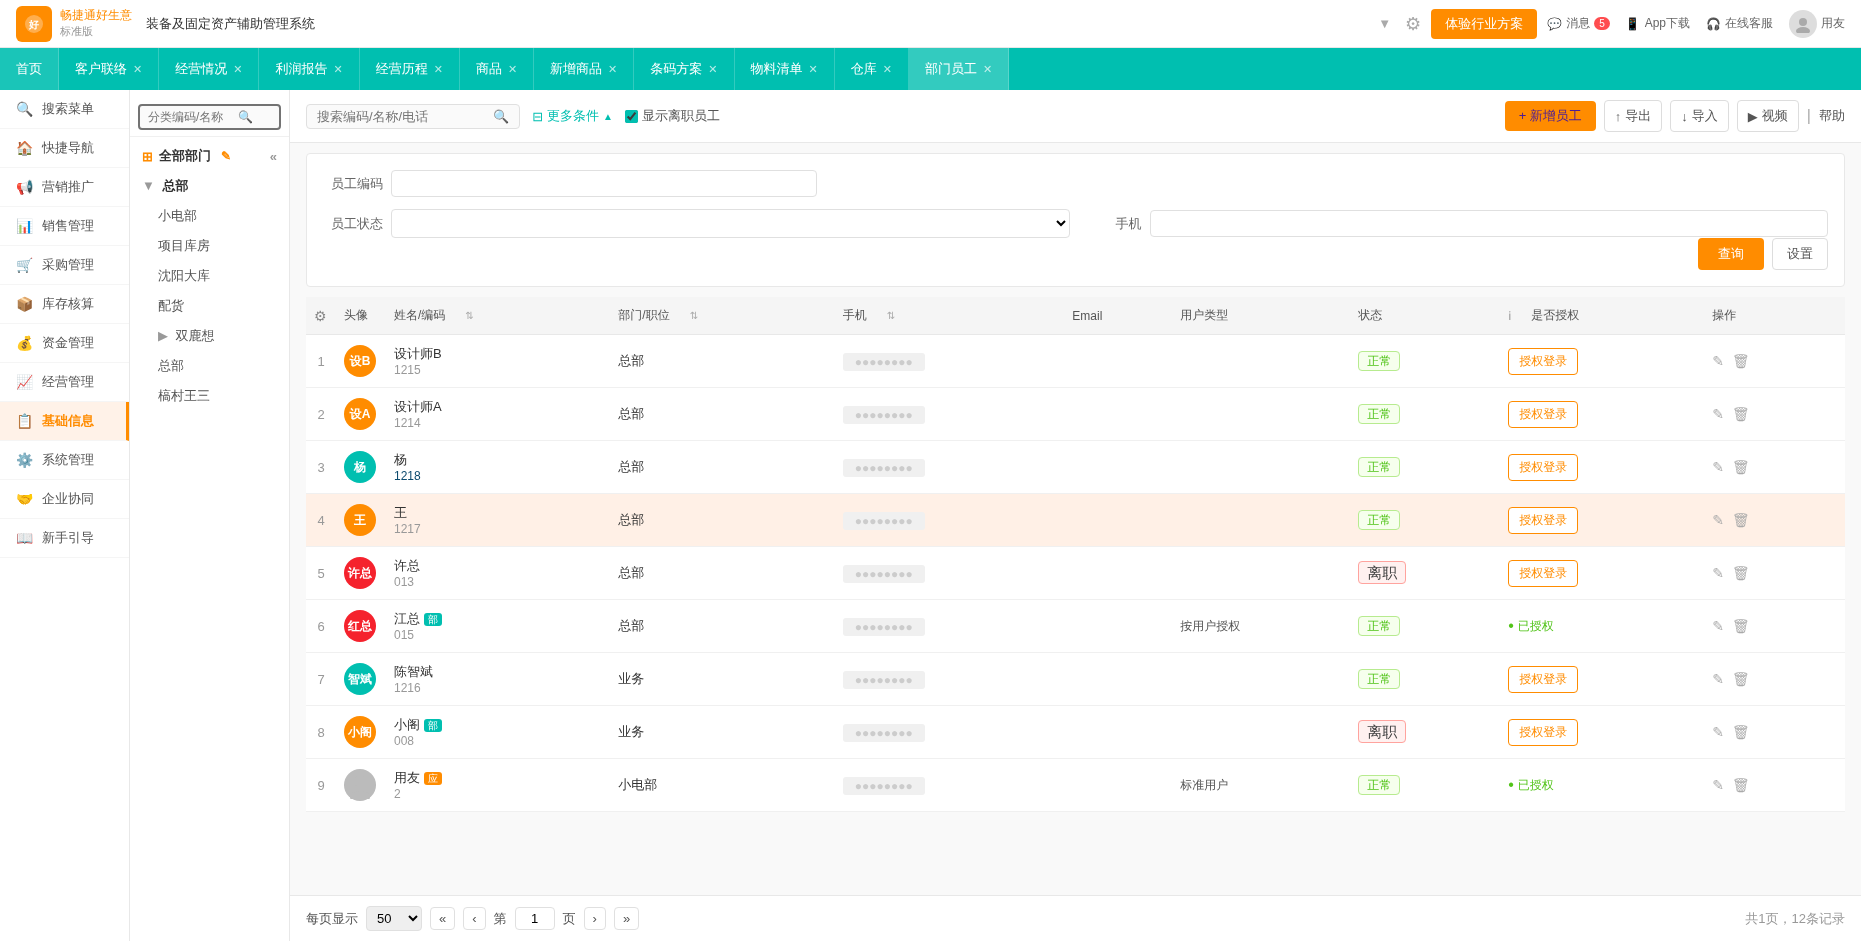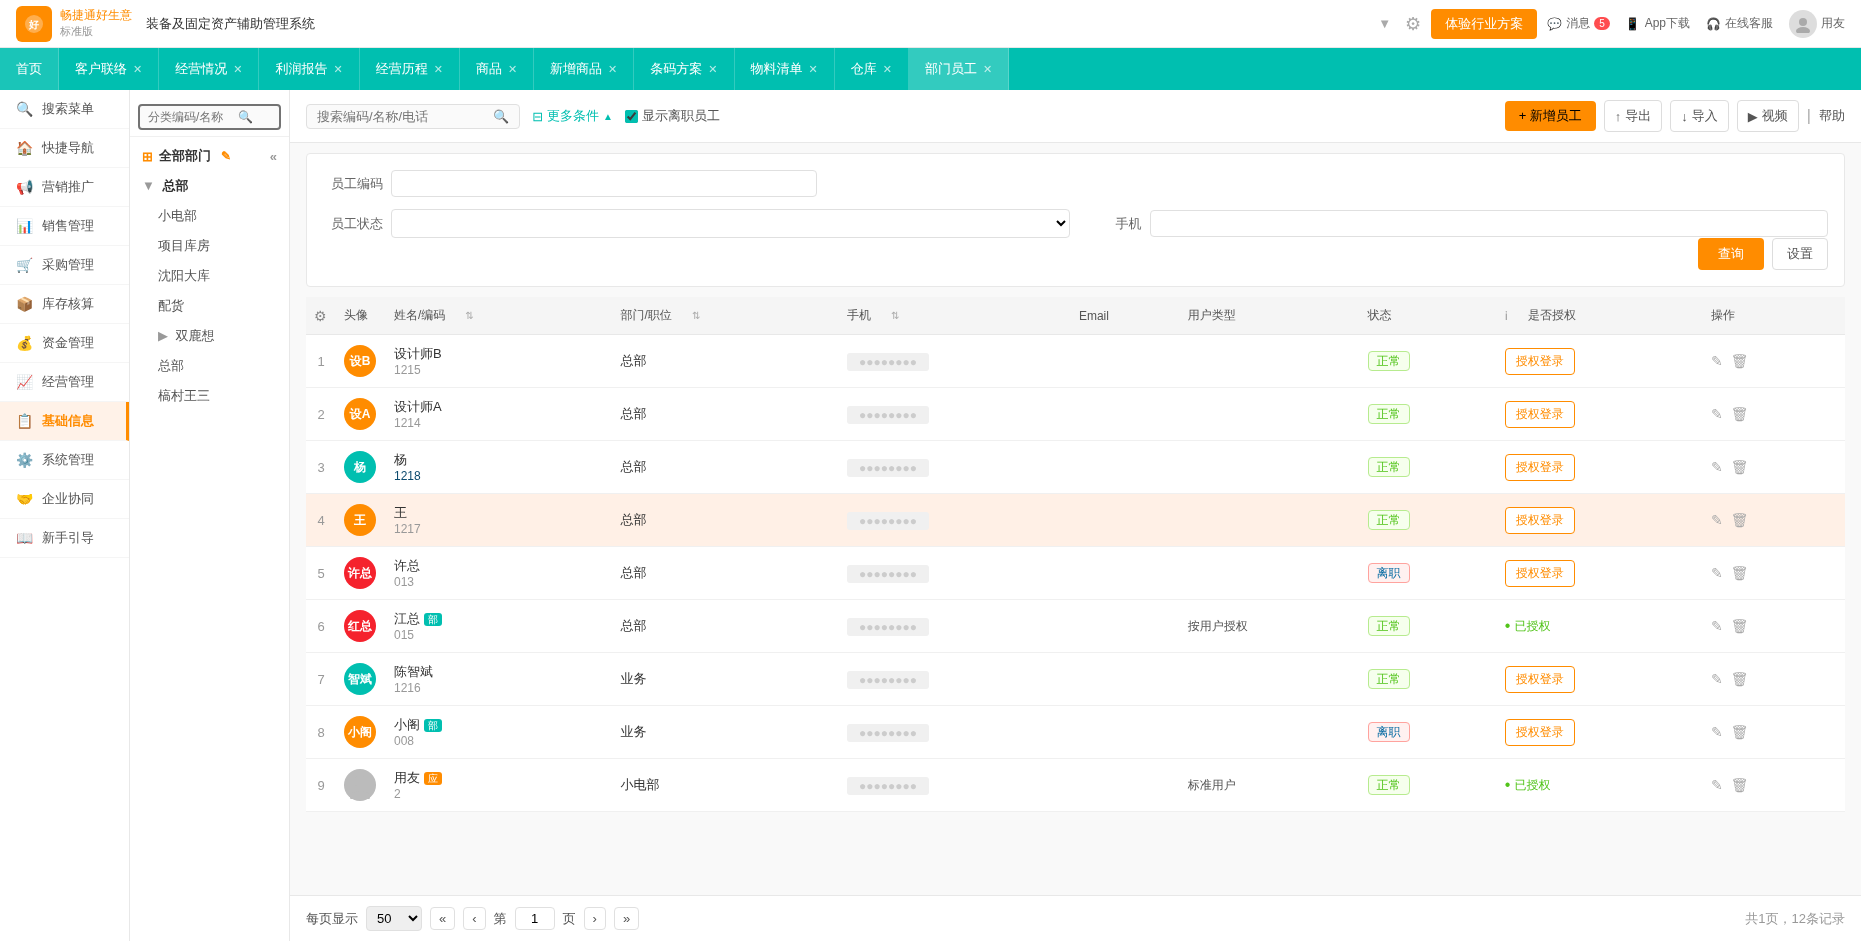--- a/index.html
+++ b/index.html
@@ -72,7 +72,7 @@
     .filter-checkbox { display: flex; align-items: center; gap: 4px; font-size: 13px; cursor: pointer; color: #555; }
     .filter-checkbox input[type=checkbox] { accent-color: #00bfb0; }
     .action-btns { margin-left: auto; display: flex; align-items: center; gap: 8px; }
-    .btn-primary { background: #ff8c00; color: #000000; border: none; border-radius: 4px; padding: 6px 14px; cursor: pointer; font-size: 13px; display: flex; align-items: center; gap: 4px; }
+    .btn-primary { background: #ff8c00; color: #4c1d95; border: none; border-radius: 4px; padding: 6px 14px; cursor: pointer; font-size: 13px; display: flex; align-items: center; gap: 4px; }
     .btn-outline { border: 1px solid #ddd; background: #fff; color: #555; border-radius: 4px; padding: 6px 10px; cursor: pointer; font-size: 13px; display: flex; align-items: center; gap: 4px; }
 
     

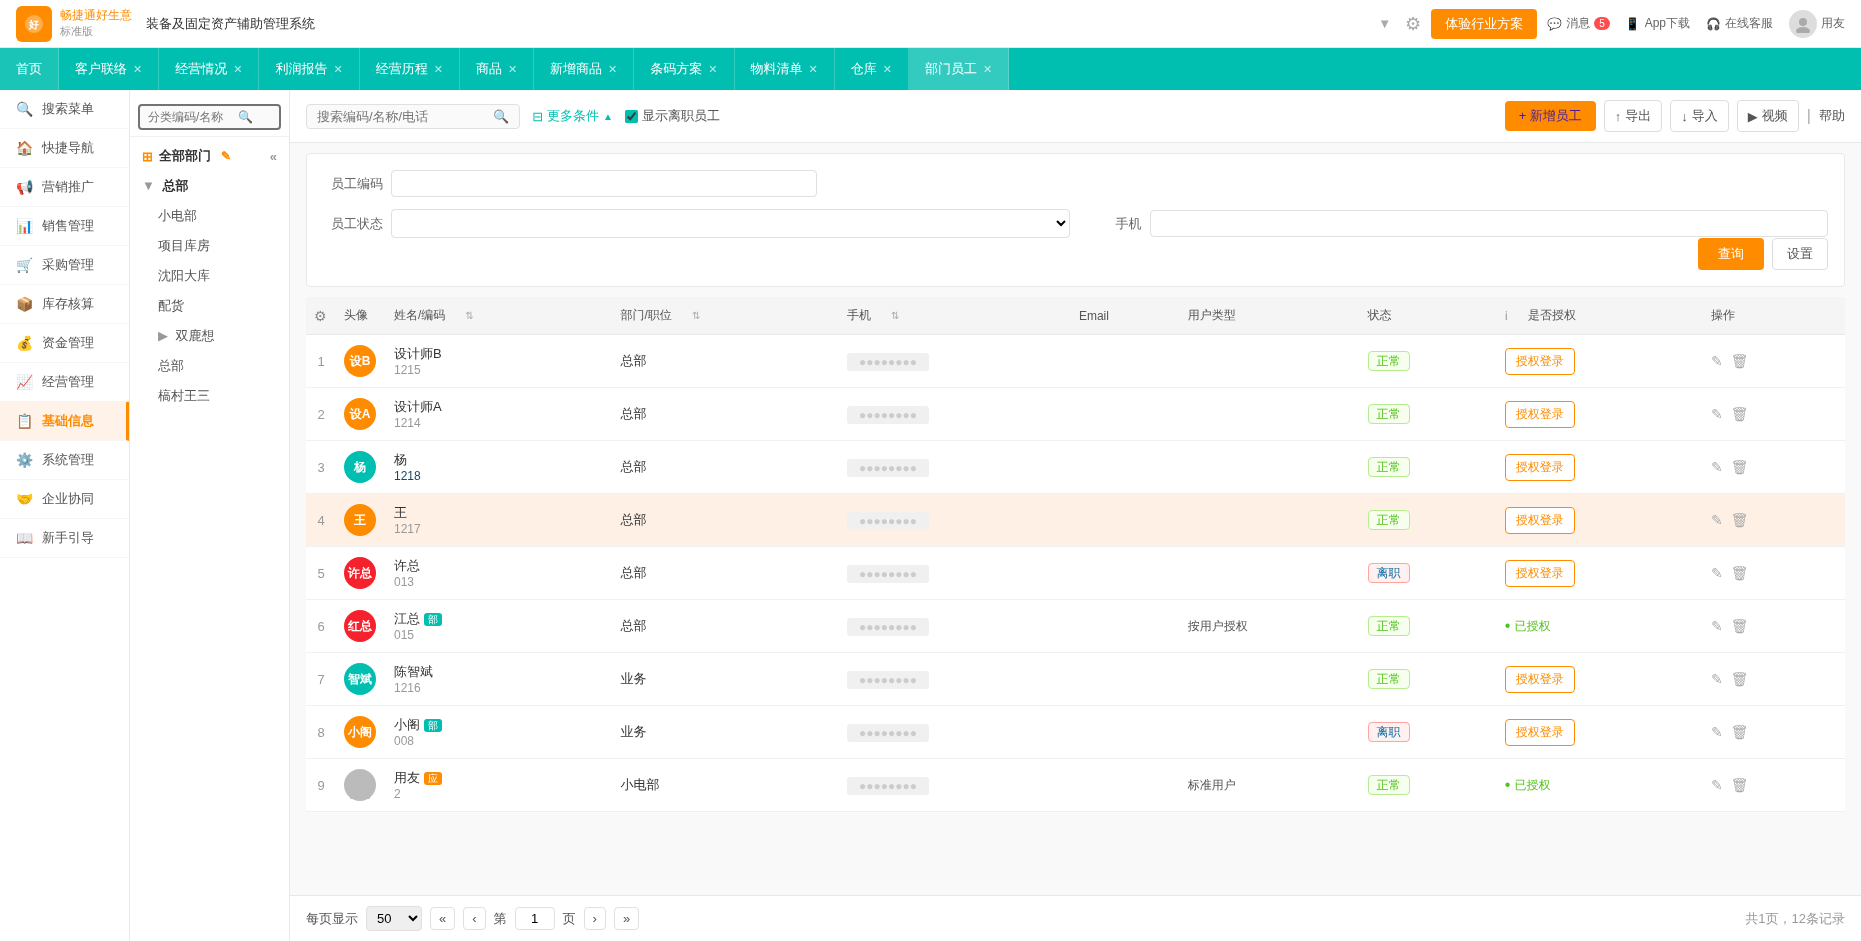--- a/index.html
+++ b/index.html
@@ -105,7 +105,7 @@
 
     
     .status-normal { color: #52c41a; background: #f6ffed; border: 1px solid #b7eb8f; border-radius: 4px; padding: 2px 8px; font-size: 12px; }
-    .status-resigned { color: #0369a1; background: #fff1f0; border: 1px solid #ffa39e; border-radius: 4px; padding: 2px 8px; font-size: 12px; }
+    .status-resigned { color: #404040; background: #fff1f0; border: 1px solid #ffa39e; border-radius: 4px; padding: 2px 8px; font-size: 15px; }
 
     
     .btn-auth { border: 1px solid #ff8c00; color: #ff8c00; background: #fff; border-radius: 4px; padding: 4px 10px; cursor: pointer; font-size: 12px; }

